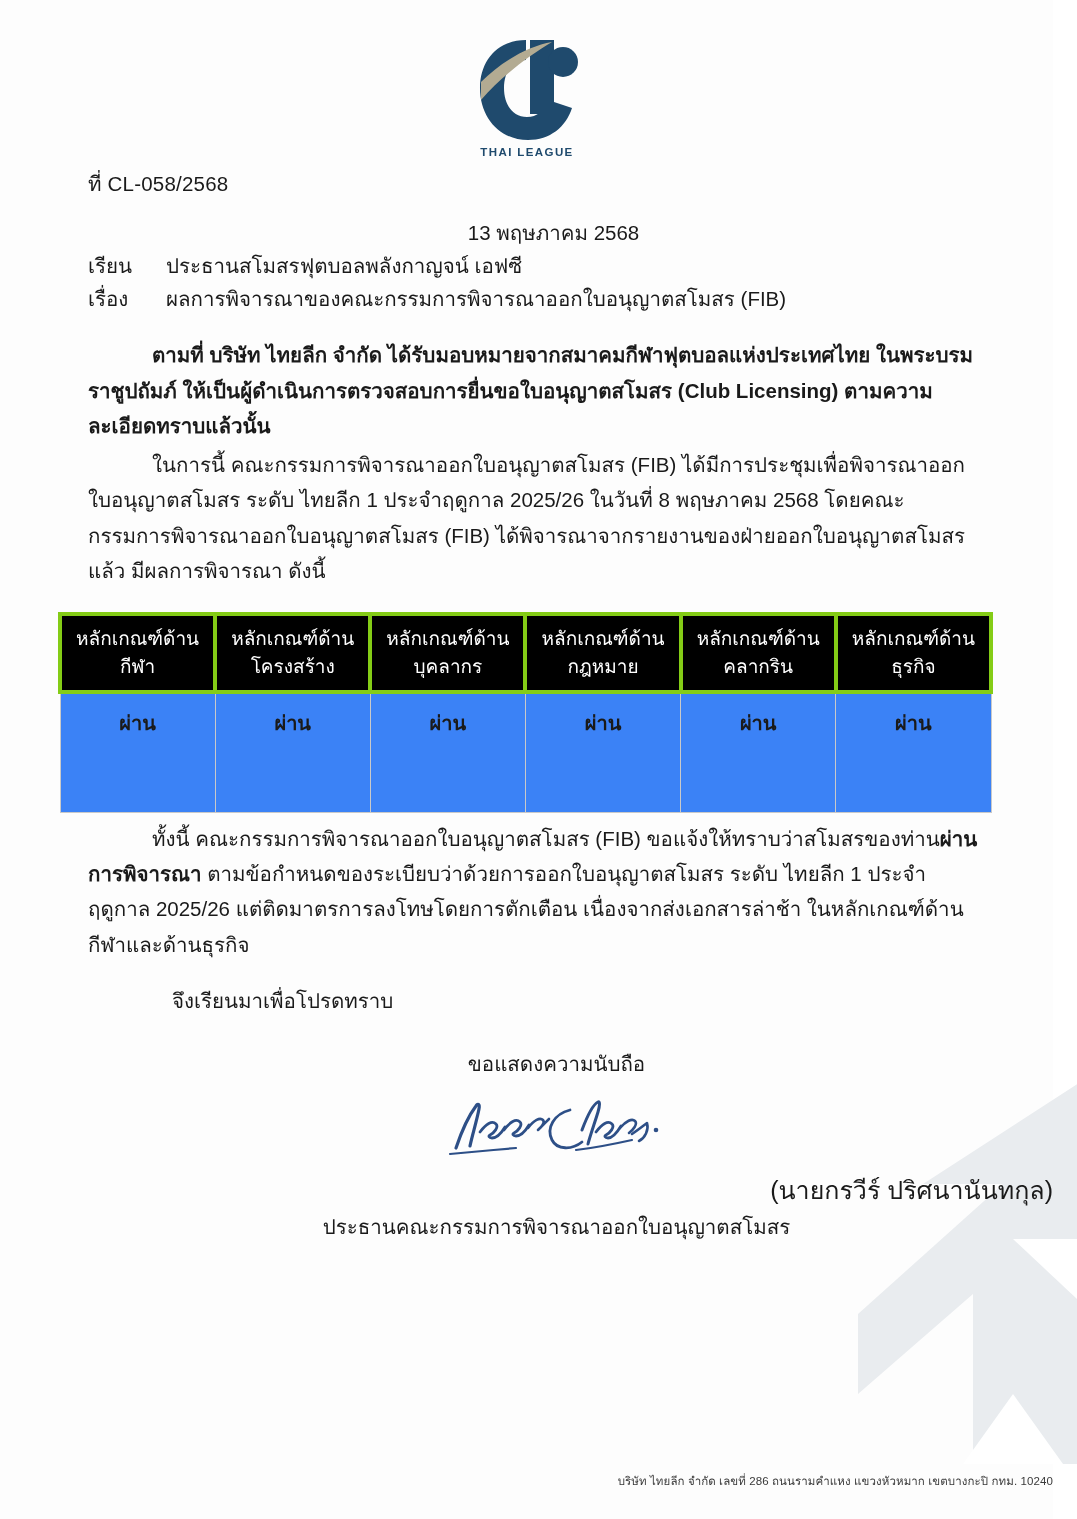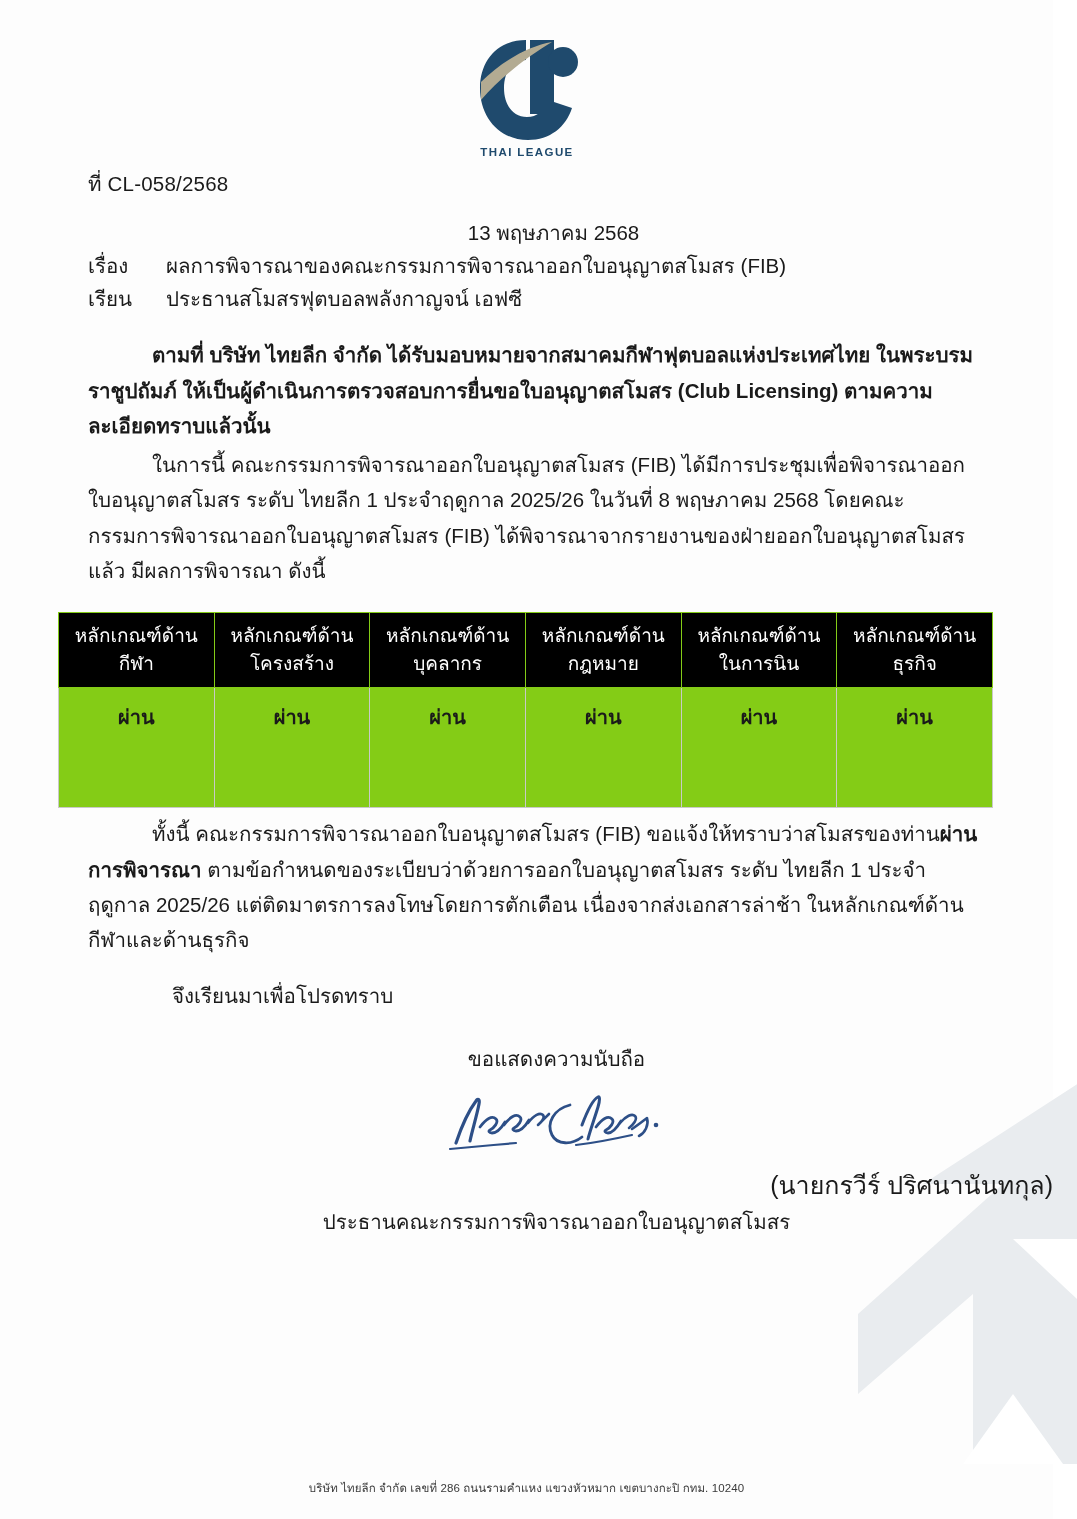--- a/index.html
+++ b/index.html
@@ -187,13 +187,13 @@
     <div class="date-line">13 พฤษภาคม 2568</div>
 
     <div class="field-row">
+      <span class="label">เรียน</span>
+      <span class="value">ประธานสโมสรฟุตบอลพลังกาญจน์ เอฟซี</span>
+    </div>
+
+    <div class="field-row">
       <span class="label">เรื่อง</span>
       <span class="value">ผลการพิจารณาของคณะกรรมการพิจารณาออกใบอนุญาตสโมสร (FIB)</span>
-    </div>
-
-    <div class="field-row">
-      <span class="label">เรียน</span>
-      <span class="value">ประธานสโมสรฟุตบอลพลังกาญจน์ เอฟซี</span>
     </div>
 
     <p class="para t1">ตามที่ บริษัท ไทยลีก จำกัด ได้รับมอบหมายจากสมาคมกีฬาฟุตบอลแห่งประเทศไทย ในพระบรมราชูปถัมภ์ ให้เป็นผู้ดำเนินการตรวจสอบการยื่นขอใบอนุญาตสโมสร (Club Licensing) ตามความละเอียดทราบแล้วนั้น</p>

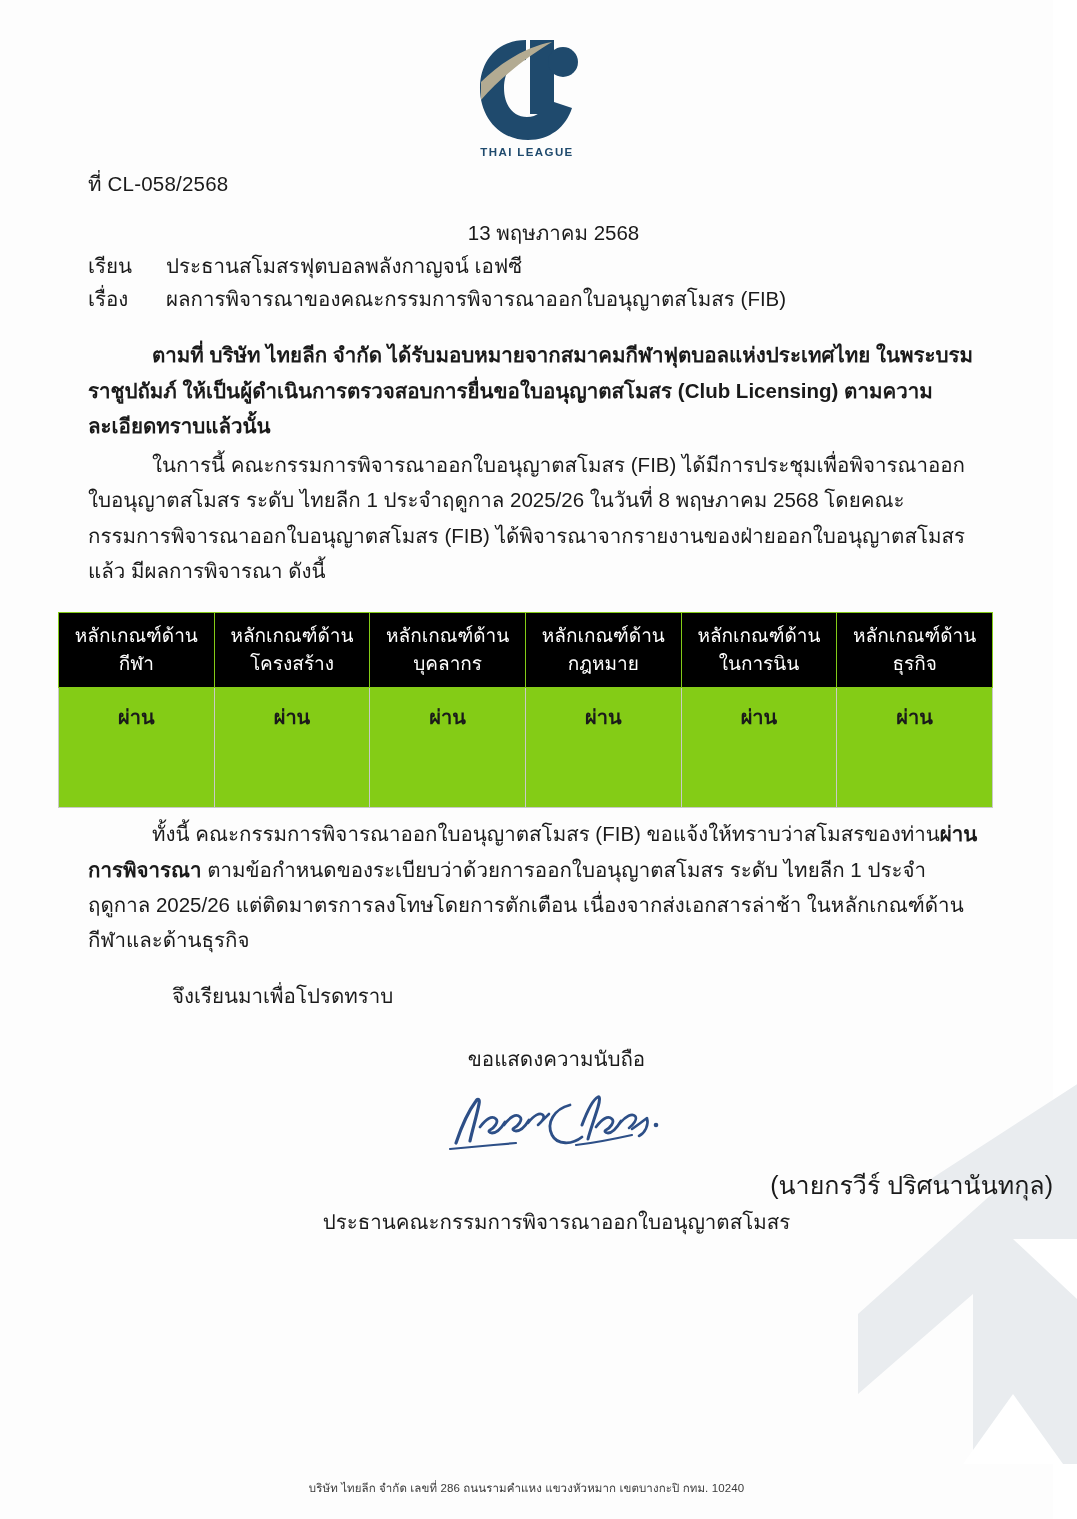--- a/index.html
+++ b/index.html
@@ -93,7 +93,7 @@
     font-size: 19px;
     line-height: 1.45;
     padding: 9px 4px 10px;
-    border: 1px solid #84cc16;
+    border: 4px solid #84cc16;
     vertical-align: middle;
     text-align: center;
   }

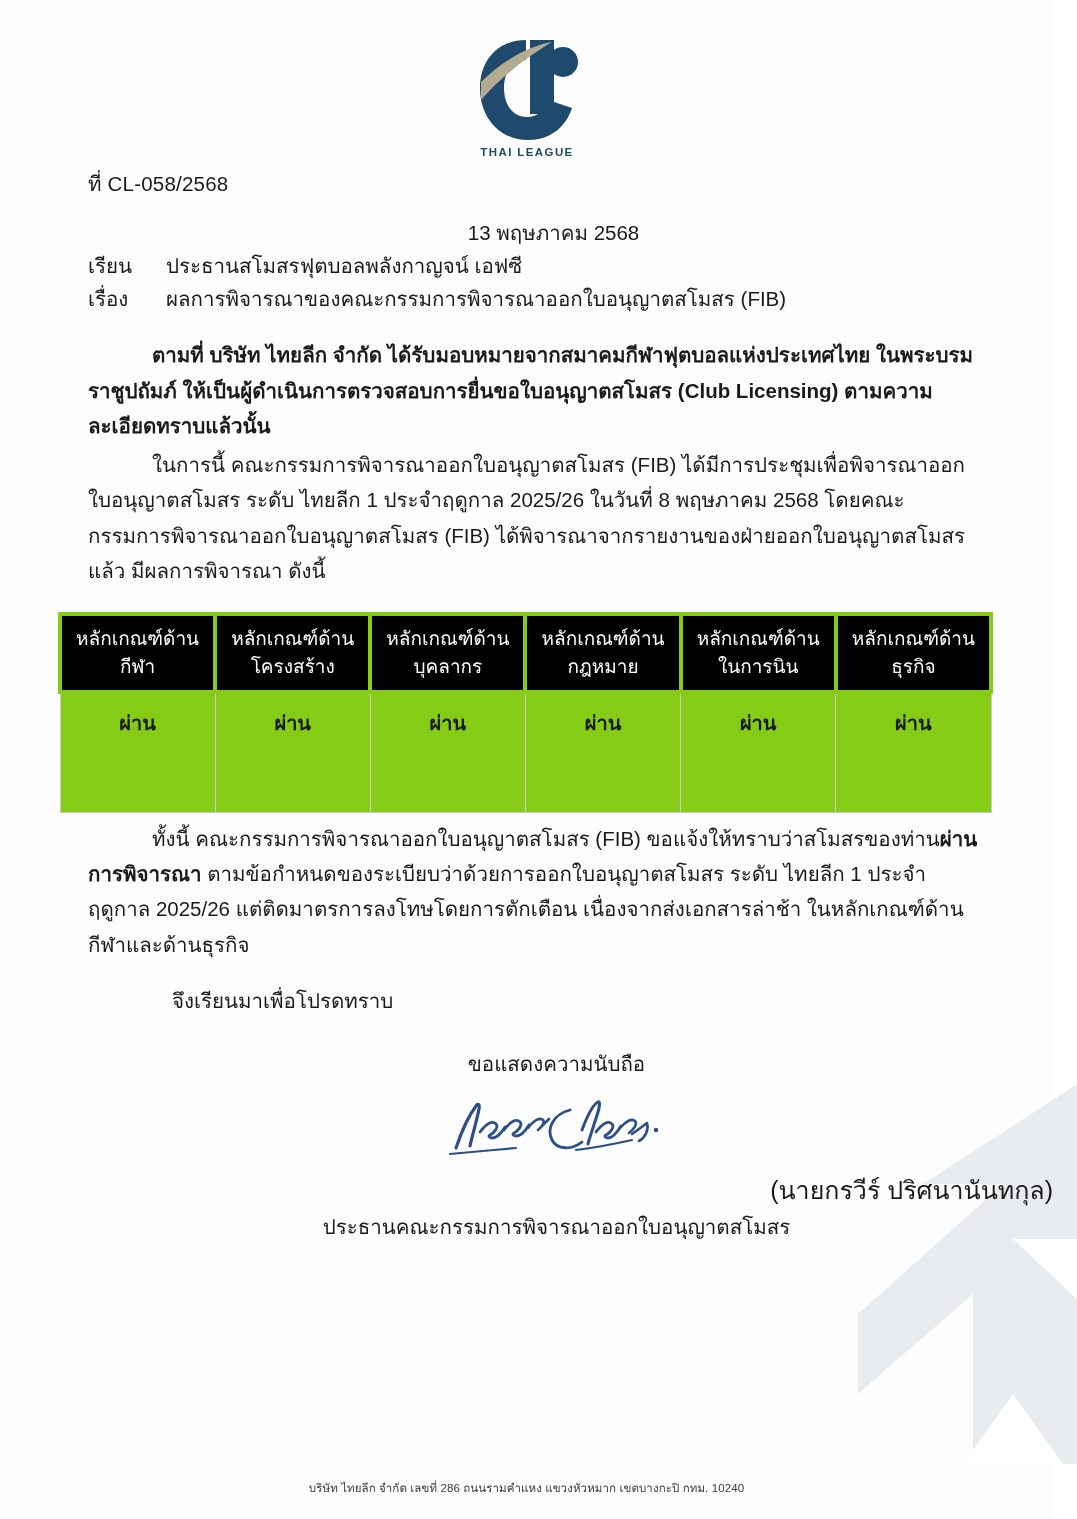--- a/index.html
+++ b/index.html
@@ -221,7 +221,7 @@
             </th>
             <th>
               <span class="l1">หลักเกณฑ์ด้าน</span>
-              <span class="l2">ในการนิน</span>
+              <span class="l2">คลากริน</span>
             </th>
             <th>
               <span class="l1">หลักเกณฑ์ด้าน</span>

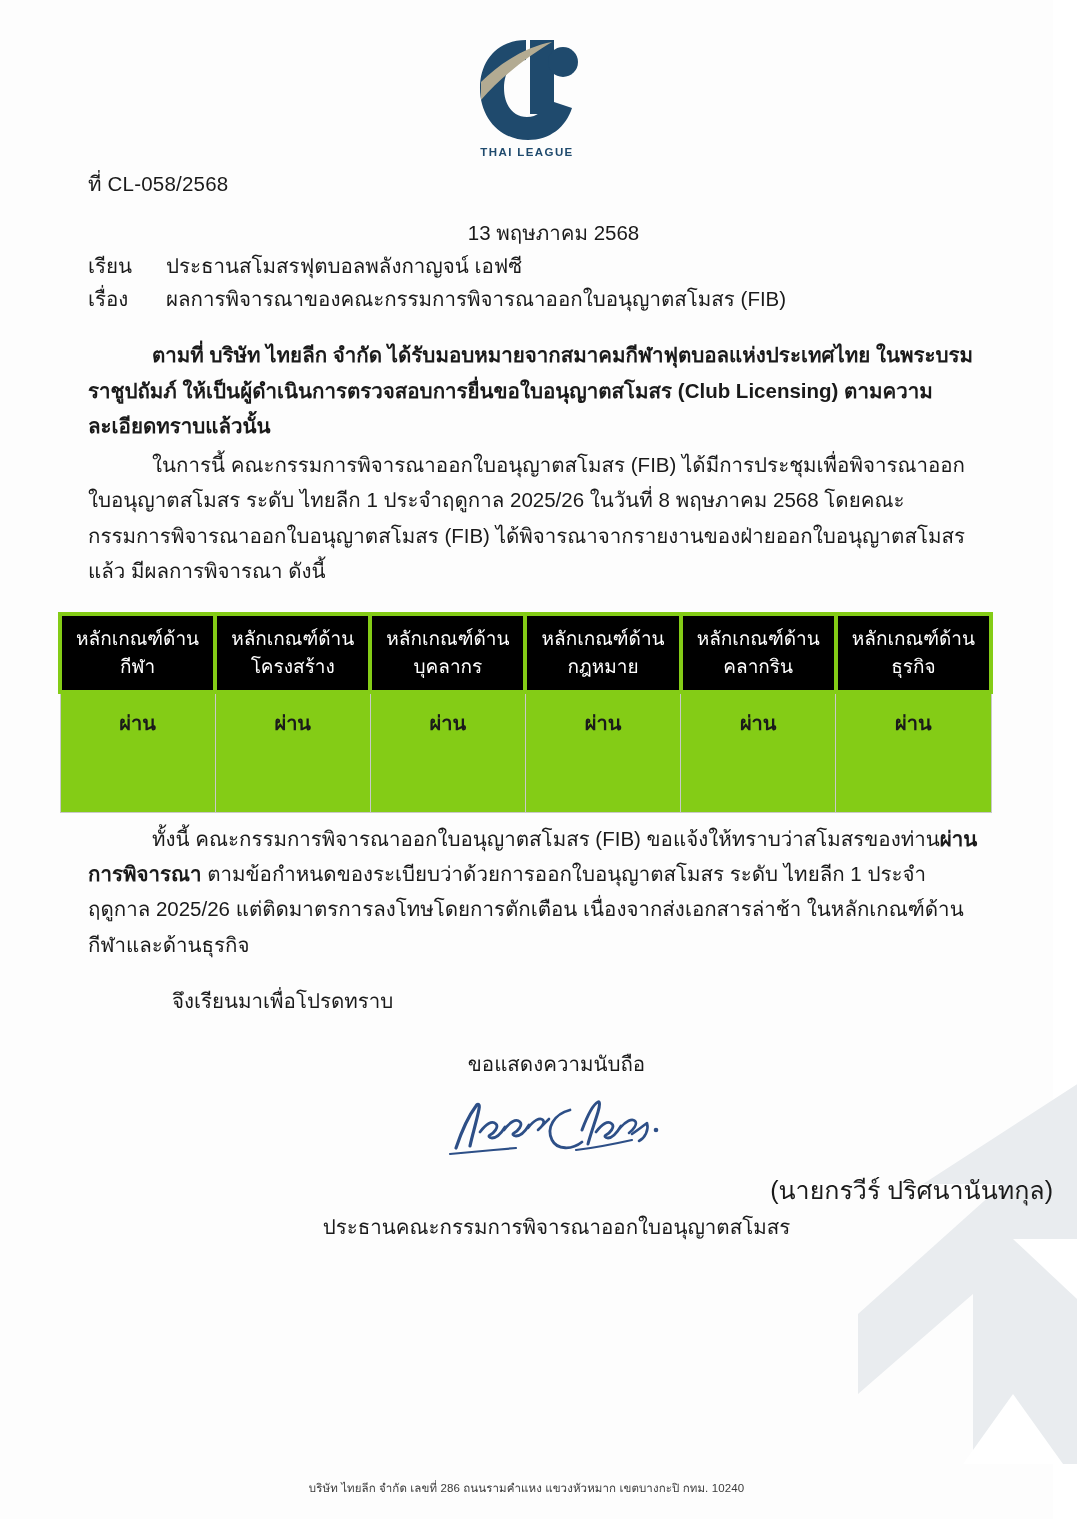--- a/index.html
+++ b/index.html
@@ -108,7 +108,7 @@
     font-size: 20px;
     font-weight: bold;
     padding-top: 13px;
-    background: #84cc16;
+    background: #3b82f6;
   }
 
   

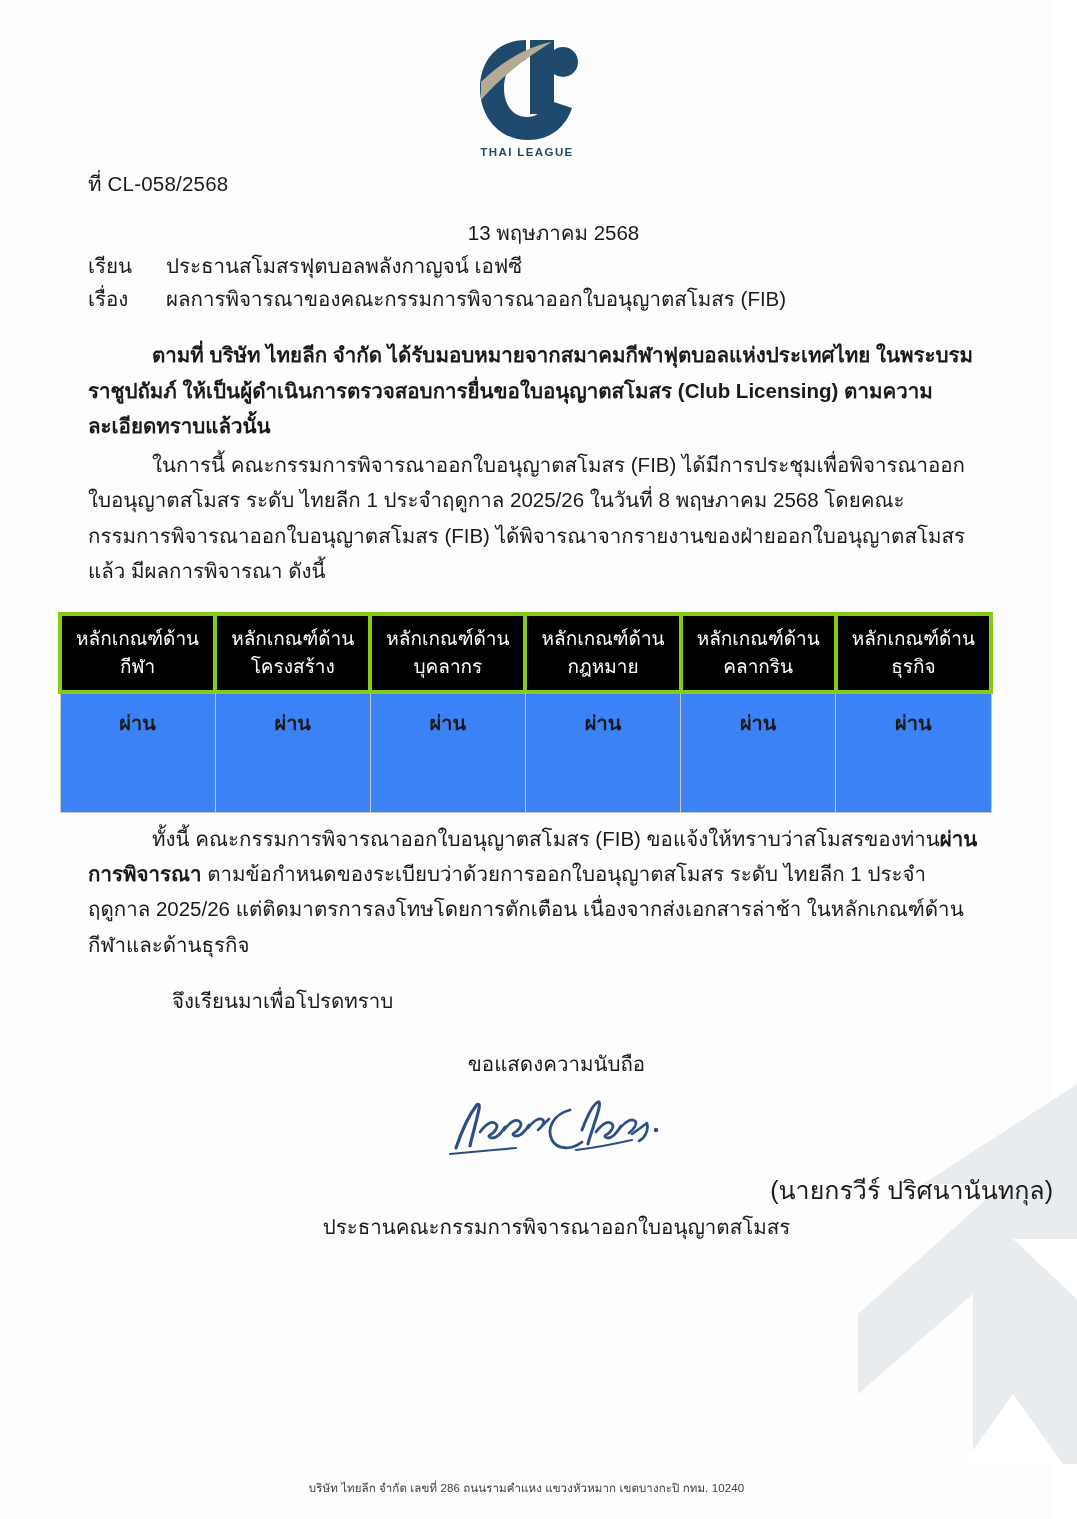--- a/index.html
+++ b/index.html
@@ -144,10 +144,10 @@
   
   .footer {
     position: absolute;
-    bottom: 22px;
+    bottom: 29px;
     left: 0;
     width: 100%;
-    text-align: center;
+    text-align: right;
     font-size: 11.5px;
     color: #3a3a3a;
     letter-spacing: .1px;

